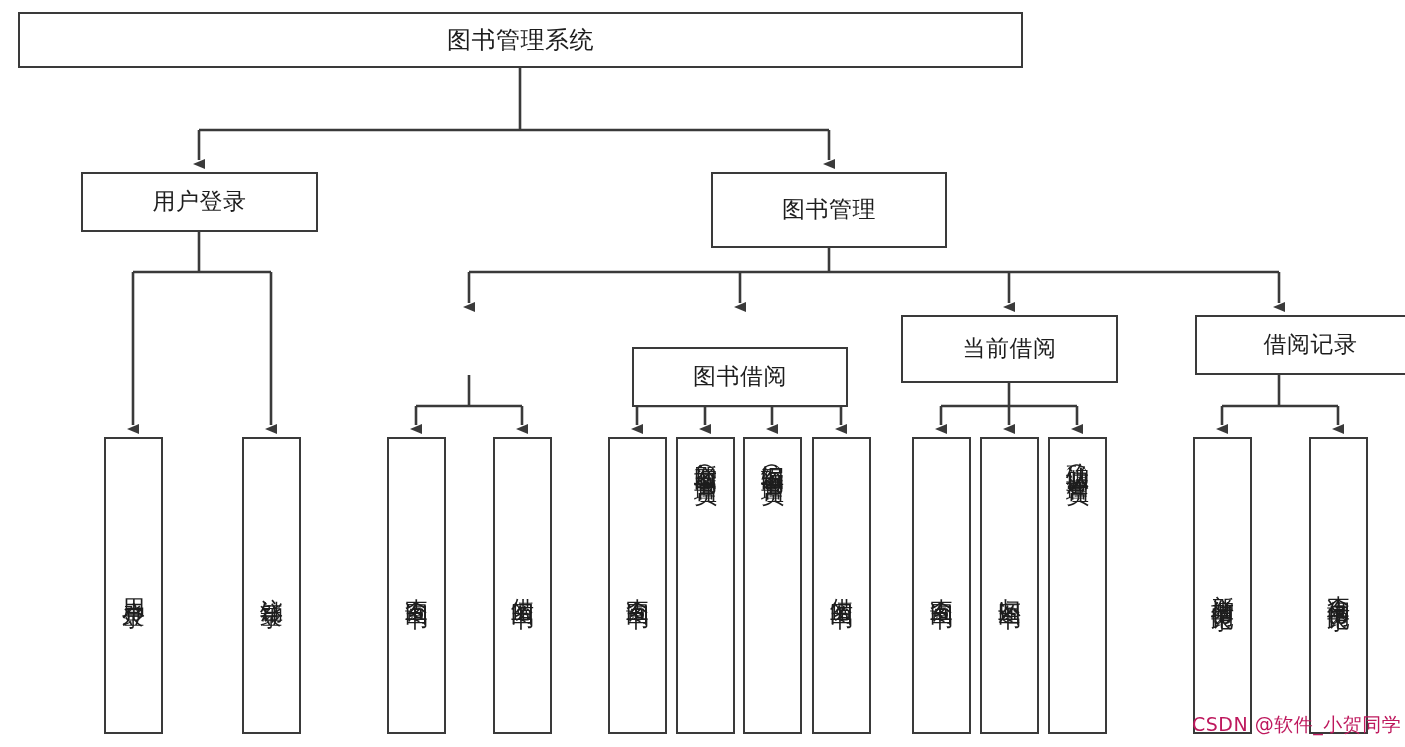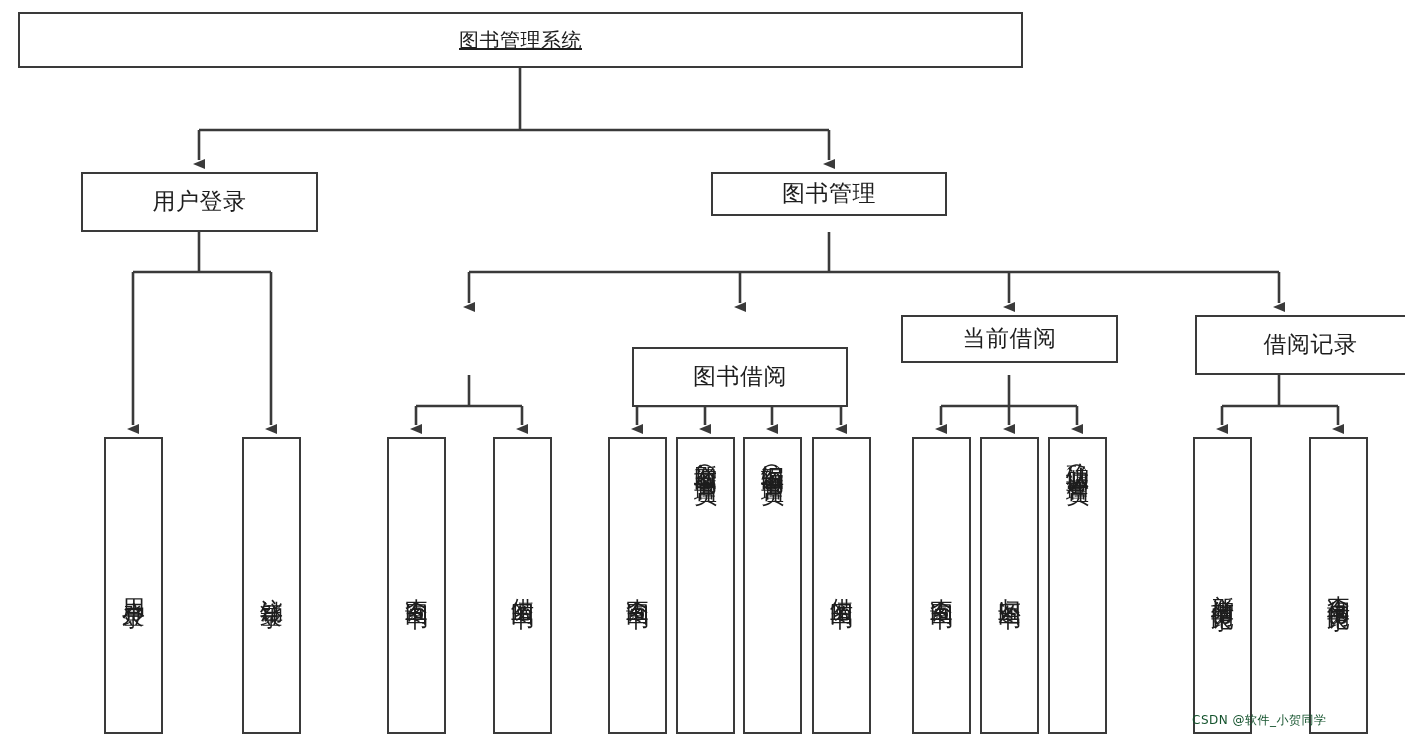--- a/index.html
+++ b/index.html
@@ -50,8 +50,7 @@
     white-space: nowrap;
   }
   .node.root .node-label {
-    font-size: 20px;
-    text-decoration: underline;
+    font-size: 24px;
   }
   
   .node.vert {

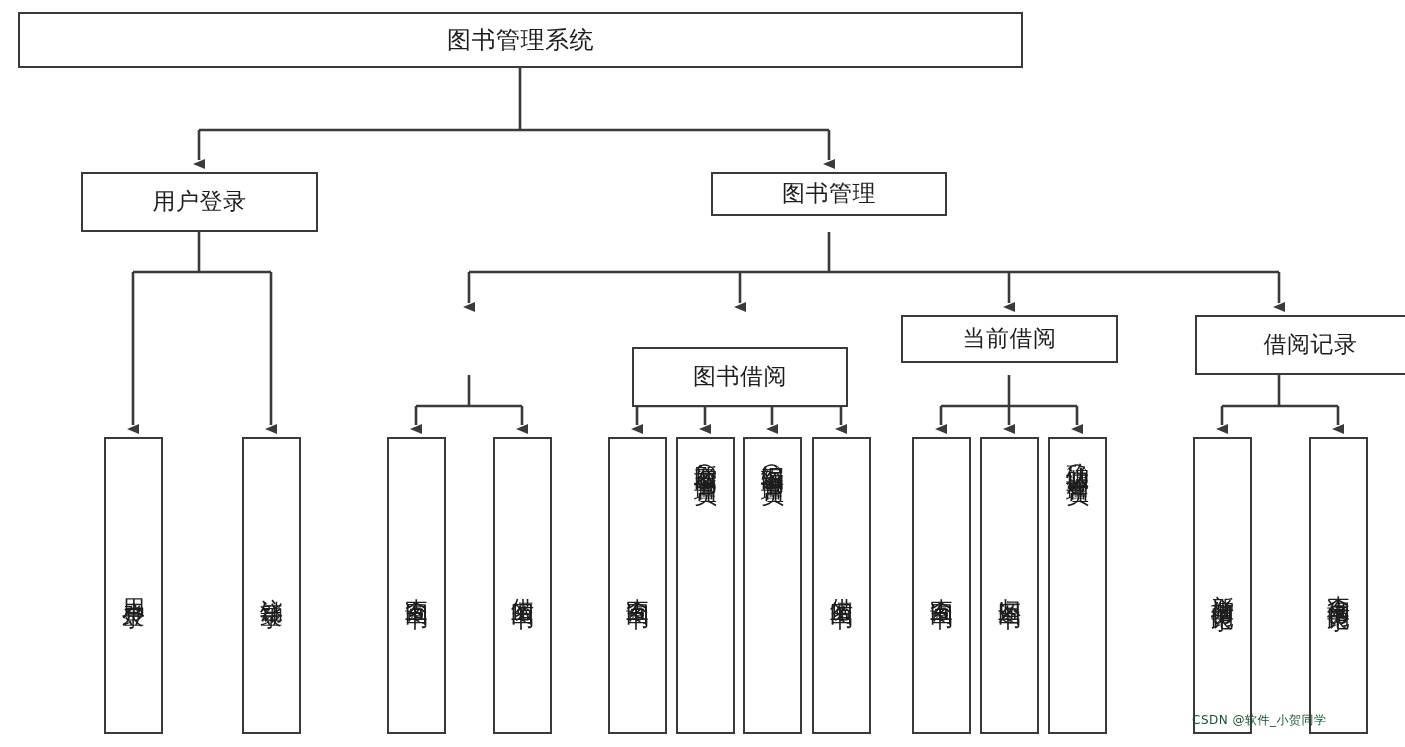--- a/index.html
+++ b/index.html
@@ -145,7 +145,7 @@
     <span class="node-label">用户登录</span>
   </div>
 
-  <div class="node horiz" style="left:711px; top:172px; width:236px; height:44px;">
+  <div class="node horiz" style="left:711px; top:172px; width:236px; height:76px;">
     <span class="node-label">图书管理</span>
   </div>
 

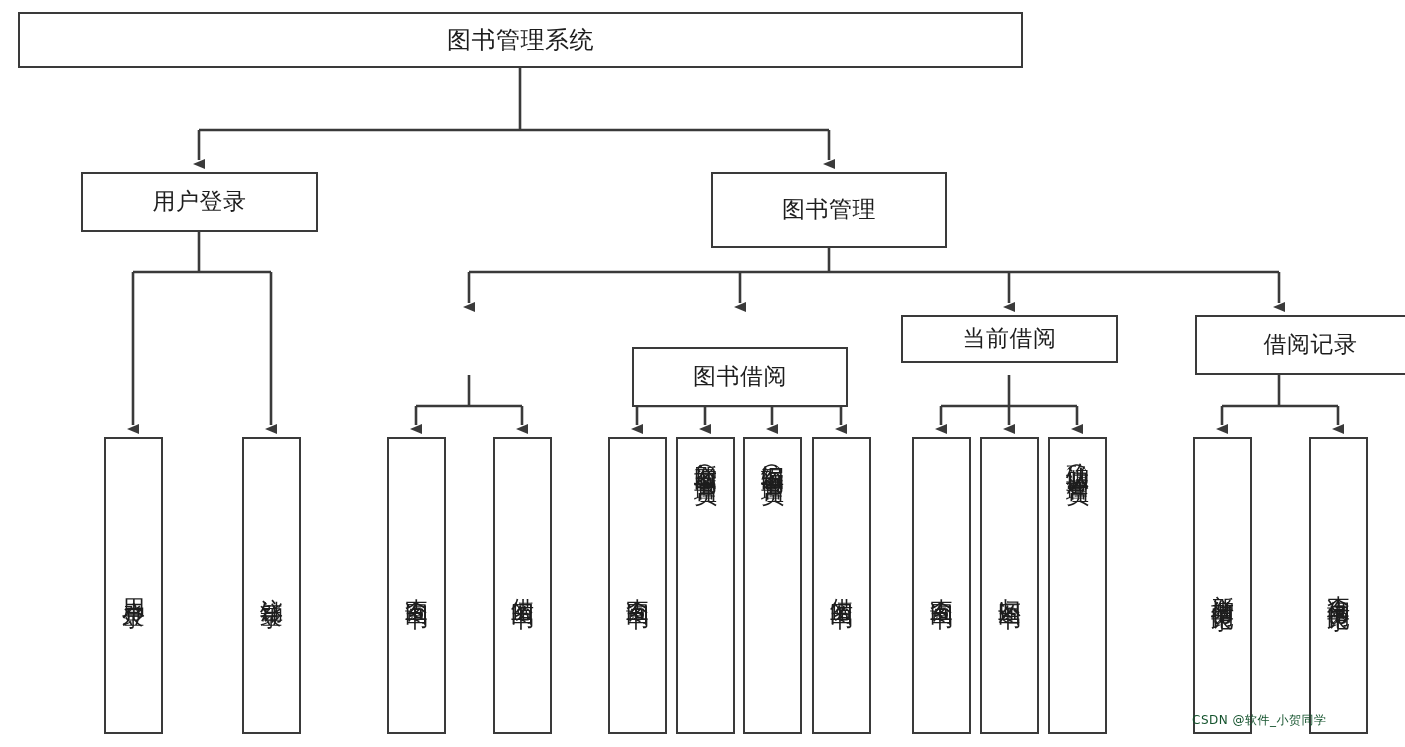--- a/index.html
+++ b/index.html
@@ -154,7 +154,7 @@
     <span class="node-label">图书借阅</span>
   </div>
 
-  <div class="node horiz" style="left:901px; top:315px; width:217px; height:48px;">
+  <div class="node horiz" style="left:901px; top:315px; width:217px; height:68px;">
     <span class="node-label">当前借阅</span>
   </div>
 

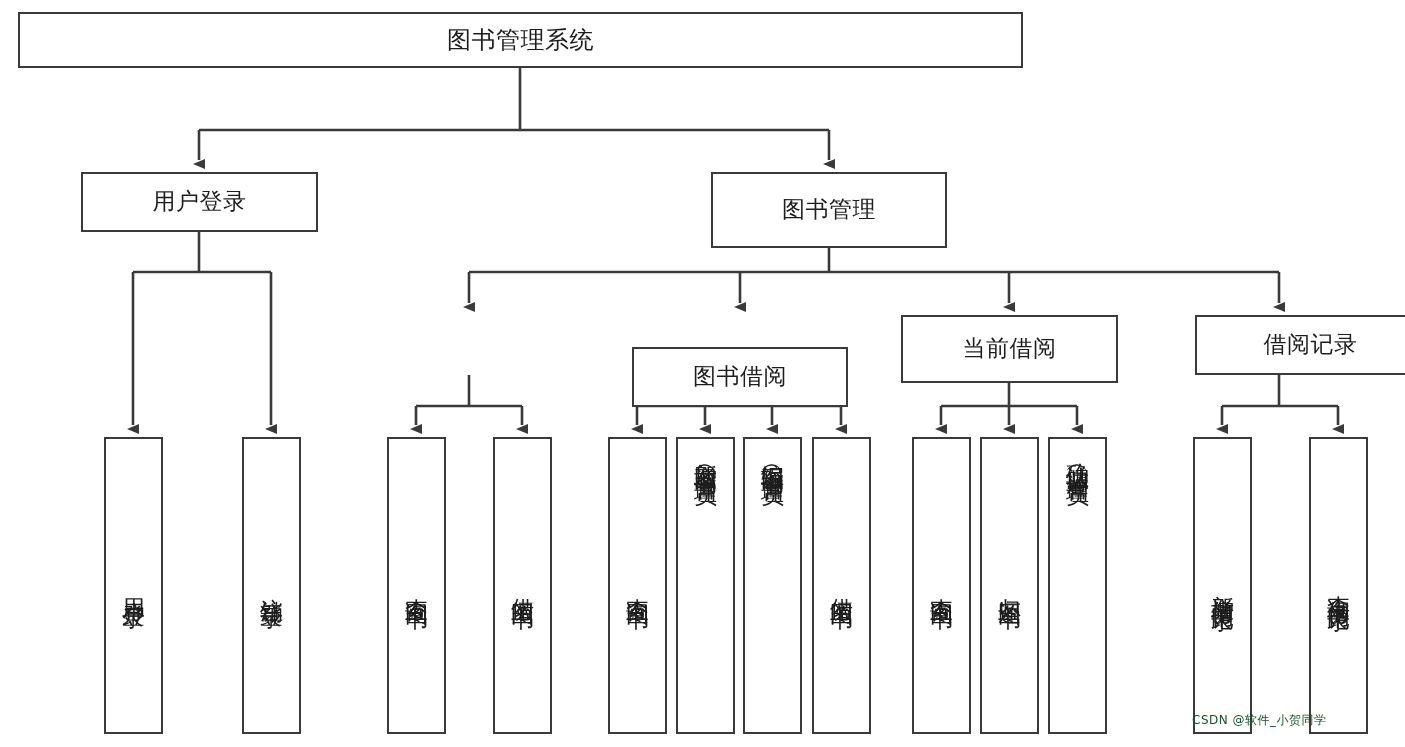--- a/index.html
+++ b/index.html
@@ -75,8 +75,8 @@
     position: absolute;
     left: 1192px;
     top: 712px;
-    font-size: 12px;
-    color: #14532d;
+    font-size: 19px;
+    color: #be185d;
     white-space: nowrap;
     letter-spacing: 0.5px;
     user-select: none;

